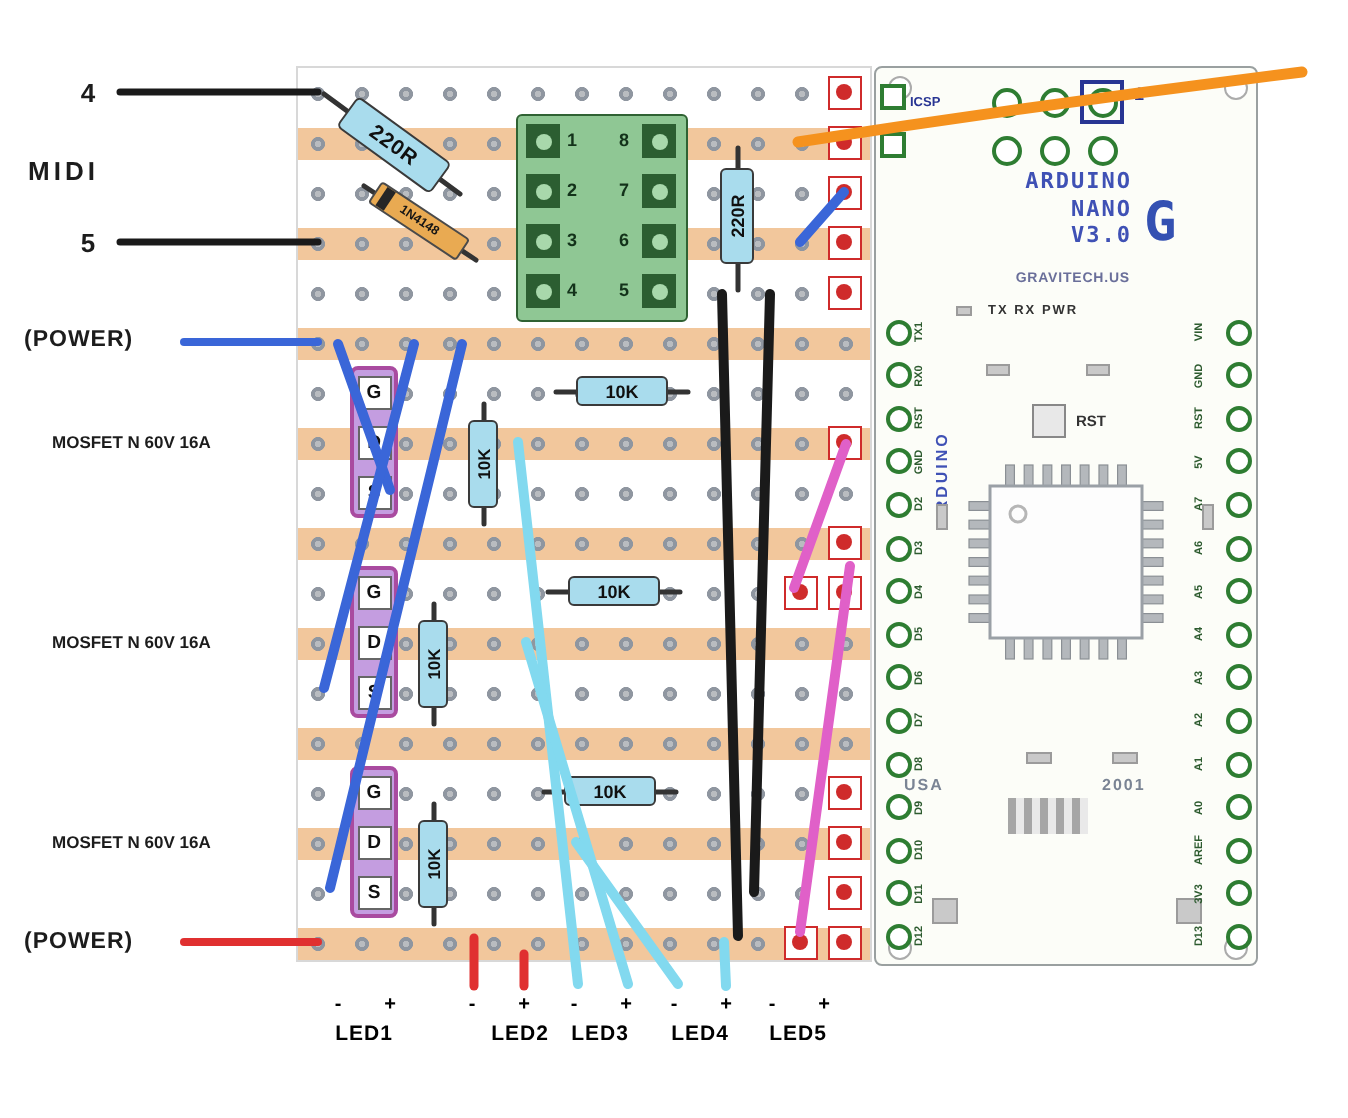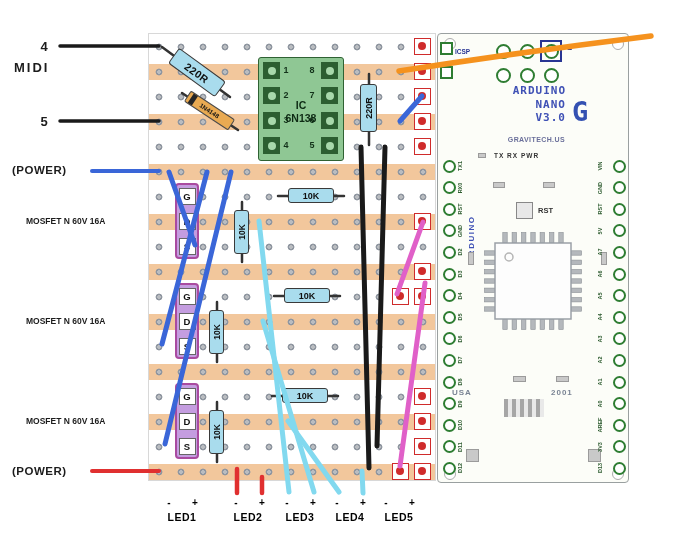--- a/index.html
+++ b/index.html
@@ -70,7 +70,7 @@
 <div class="stage">
 
   <div class="lbl" style="left:38px;top:39px;width:12px;text-align:center;font-size:13px">4</div>
-  <div class="lbl" style="left:14px;top:60px;font-size:13px;letter-spacing:2px">MIDI</div>
+  <div class="lbl" style="left:14px;top:78px;font-size:13px;letter-spacing:2px">MIDI</div>
   <div class="lbl" style="left:38px;top:114px;width:12px;text-align:center;font-size:13px">5</div>
   <div class="lbl" style="left:12px;top:164px;font-size:11.5px;letter-spacing:.5px">(POWER)</div>
   <div class="lbl" style="left:26px;top:216px;font-size:8.5px">MOSFET N 60V 16A</div>

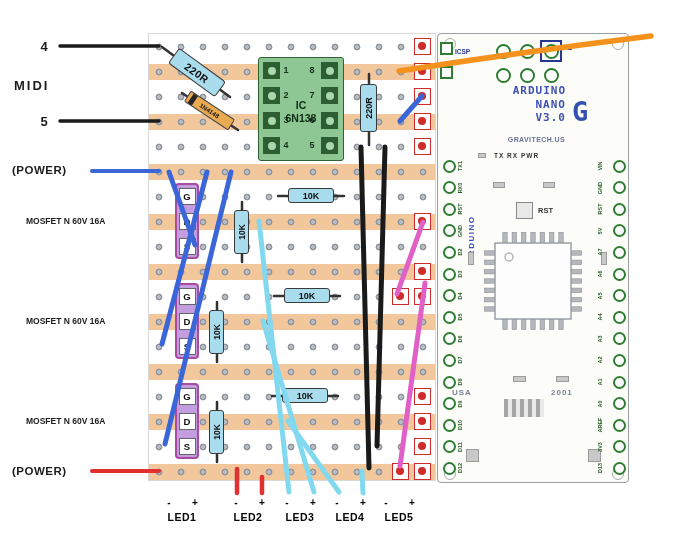--- a/index.html
+++ b/index.html
@@ -180,10 +180,6 @@
     <div class="icnum" style="left:47px;top:29px">7</div>
     <div class="icnum" style="left:47px;top:54px">6</div>
     <div class="icnum" style="left:47px;top:79px">5</div>
-    <div class="iclabel">
-      <div>IC</div>
-      <div>6N138</div>
-    </div>
   </div>
 
   <div class="rbody r-vert">

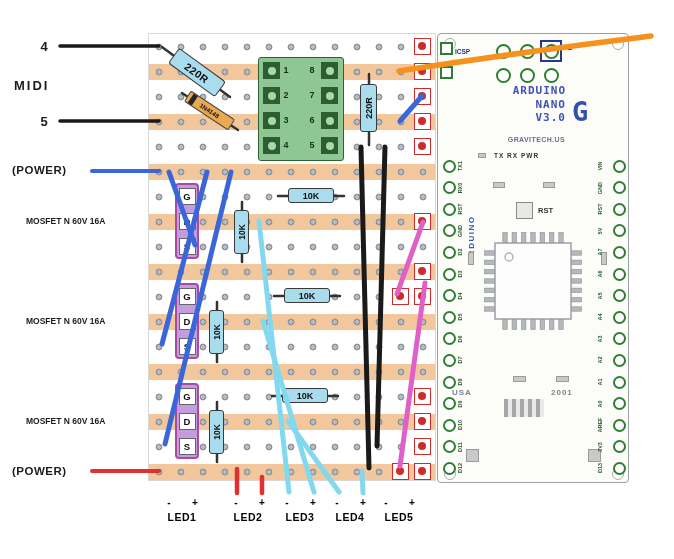--- a/index.html
+++ b/index.html
@@ -388,7 +388,7 @@
   <div class="ledlbl" style="left:152px">LED1</div>
   <div class="ledmark" style="left:230px">-</div>
   <div class="ledmark" style="left:256px">+</div>
-  <div class="ledlbl" style="left:218px">LED2</div>
+  <div class="ledlbl" style="left:230px">LED2</div>
   <div class="ledmark" style="left:281px">-</div>
   <div class="ledmark" style="left:307px">+</div>
   <div class="ledlbl" style="left:270px">LED3</div>

